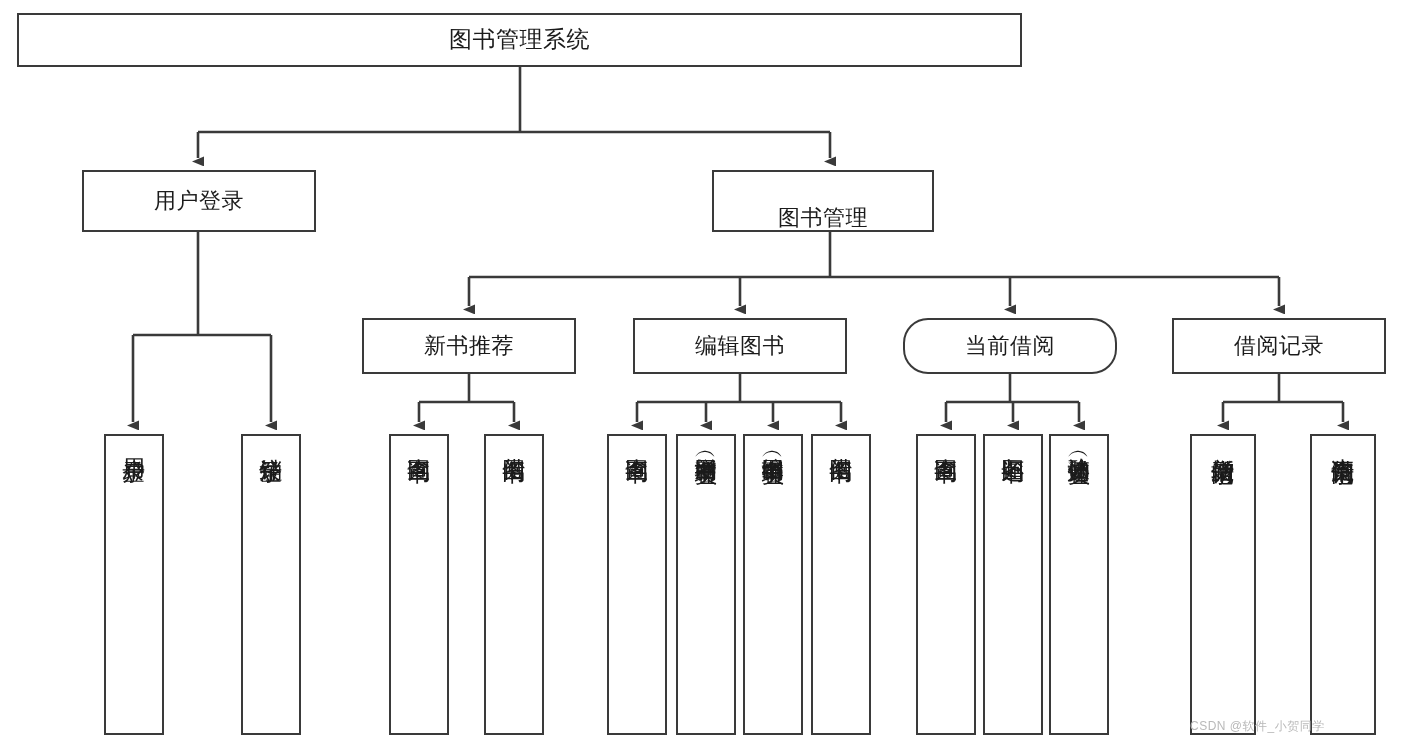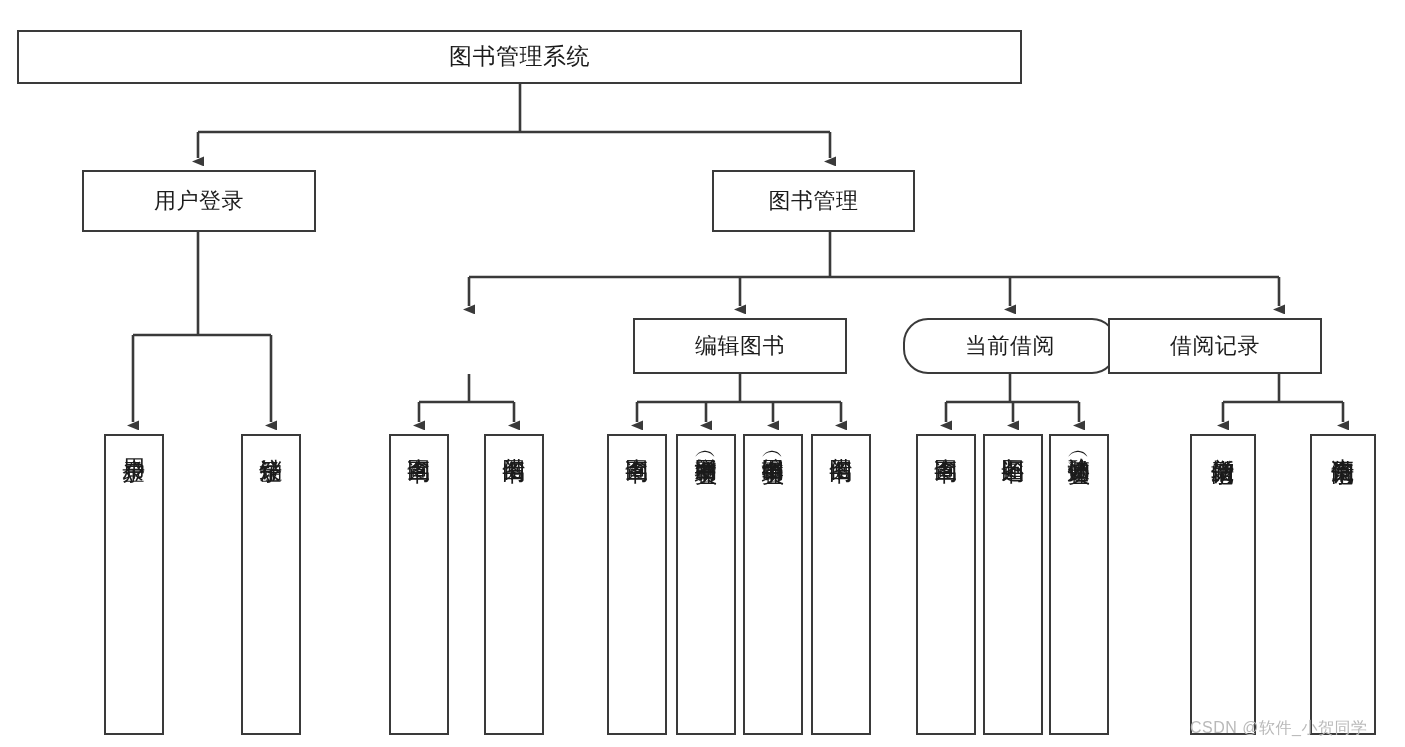--- a/index.html
+++ b/index.html
@@ -129,7 +129,7 @@
     </g>
   </svg>
 
-  <div class="node node-h node-root" style="left: 17px; top: 30px; width: 1005px; height: 54px;">
+  <div class="node node-h node-root" style="left: 17px; top: 13px; width: 1005px; height: 54px;">
     <span class="label">图书管理系统</span>
   </div>
 

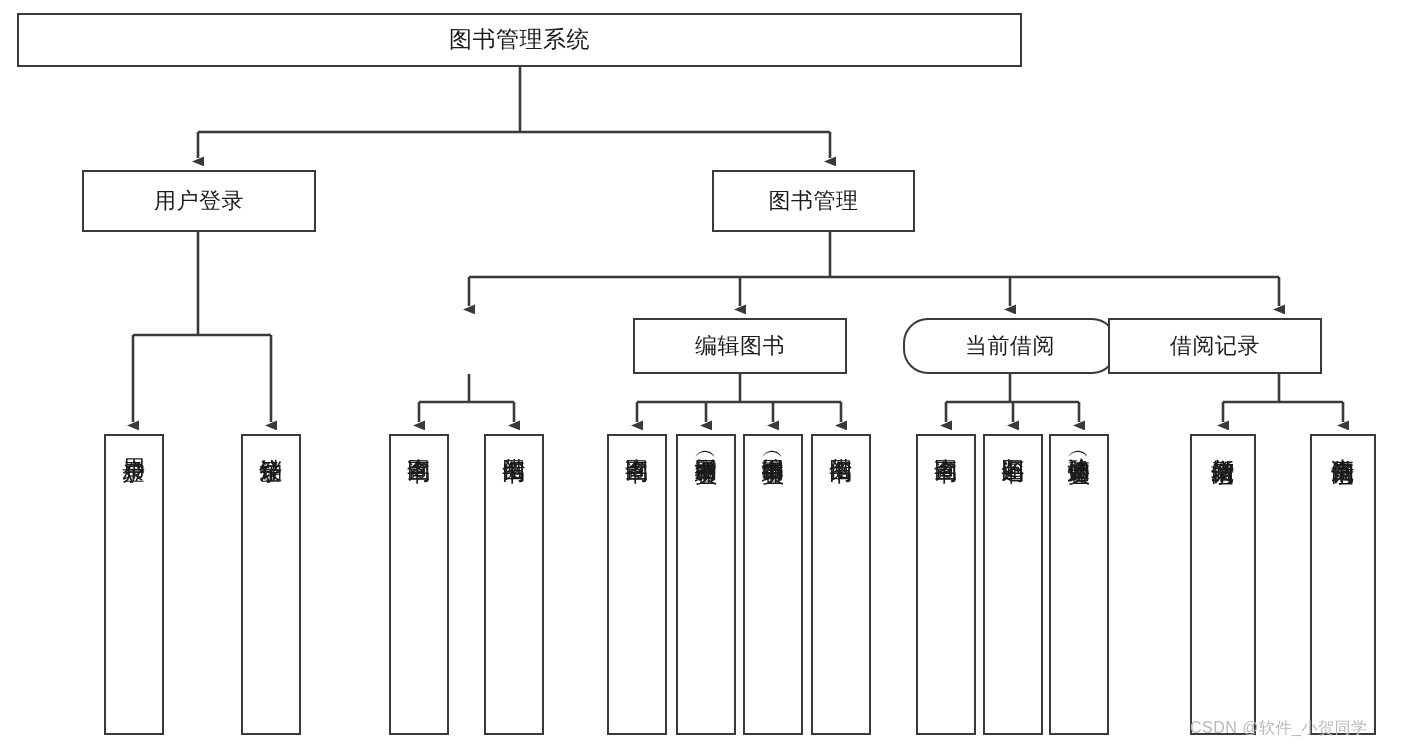--- a/index.html
+++ b/index.html
@@ -136,7 +136,7 @@
   <div class="node node-h" style="left: 82px; top: 170px; width: 234px; height: 62px;">
     <span class="label">用户登录</span>
   </div>
-  <div class="node node-h" style="left: 712px; top: 170px; width: 203px; height: 62px;">
+  <div class="node node-h" style="left: 712px; top: 170px; width: 222px; height: 62px; align-items: flex-end;">
     <span class="label">图书管理</span>
   </div>
 

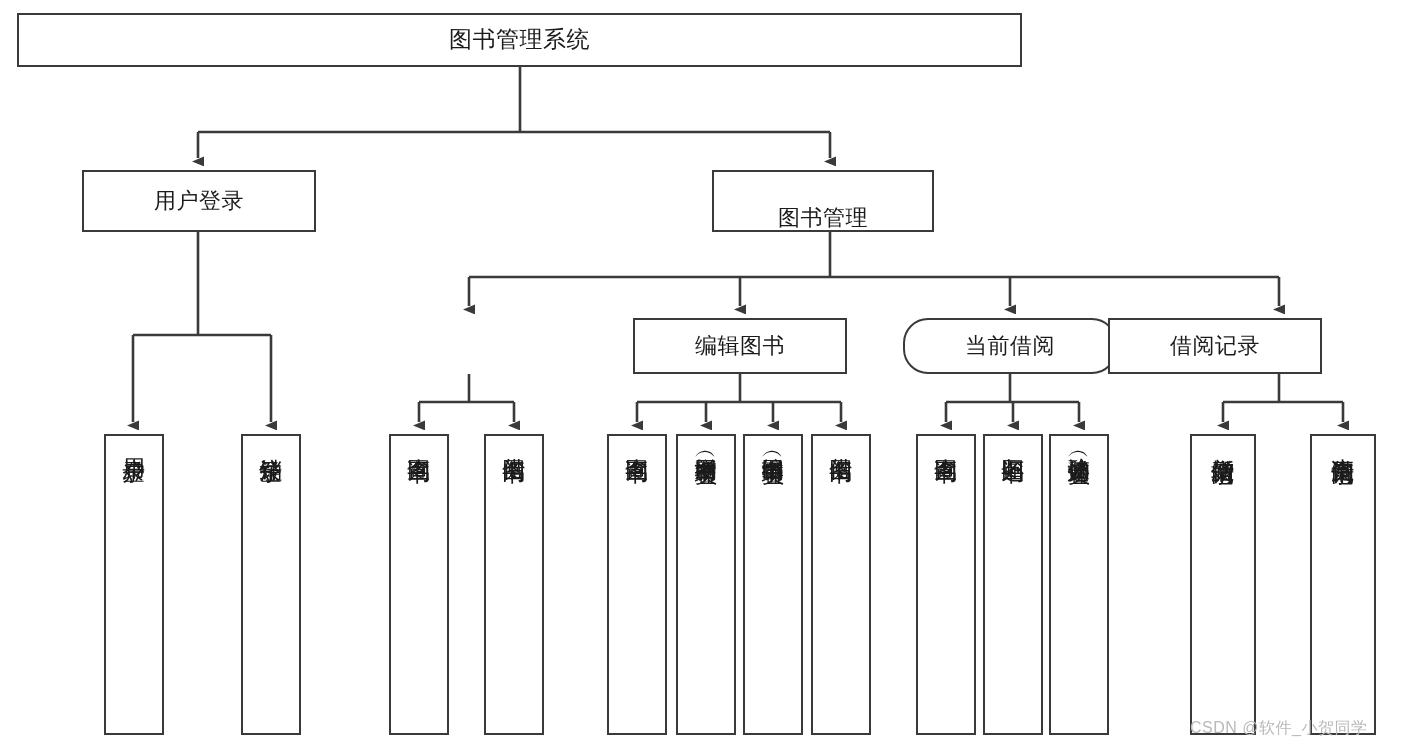--- a/index.html
+++ b/index.html
@@ -140,6 +140,9 @@
     <span class="label">图书管理</span>
   </div>
 
+  <div class="node node-h" style="left: 362px; top: 318px; width: 214px; height: 56px;">
+    <span class="label">新书推荐</span>
+  </div>
   <div class="node node-h" style="left: 633px; top: 318px; width: 214px; height: 56px;">
     <span class="label">编辑图书</span>
   </div>

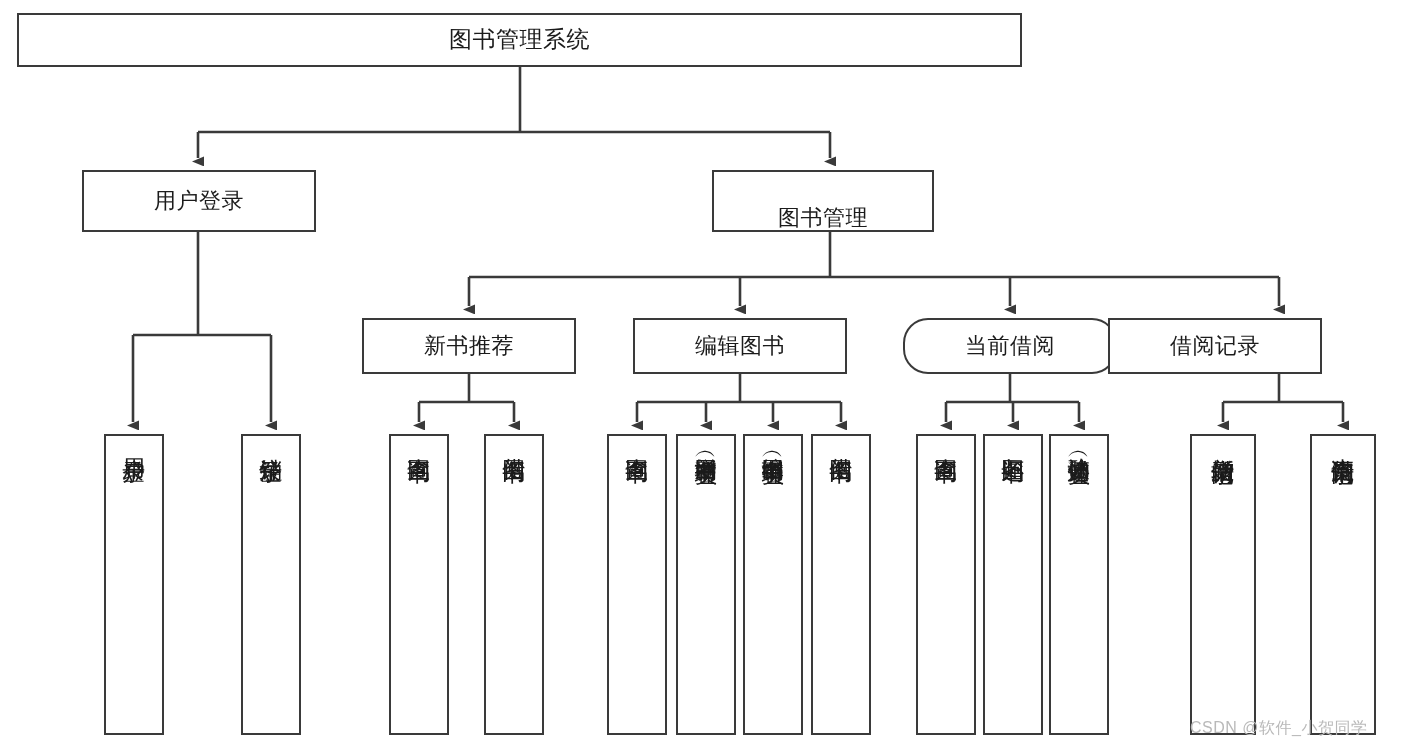--- a/index.html
+++ b/index.html
@@ -149,7 +149,7 @@
   <div class="node node-h" style="left: 903px; top: 318px; width: 214px; height: 56px; border-radius: 25px;">
     <span class="label">当前借阅</span>
   </div>
-  <div class="node node-h" style="left: 1108px; top: 318px; width: 214px; height: 56px;">
+  <div class="node node-h" style="left: 1172px; top: 318px; width: 214px; height: 56px;">
     <span class="label">借阅记录</span>
   </div>
 

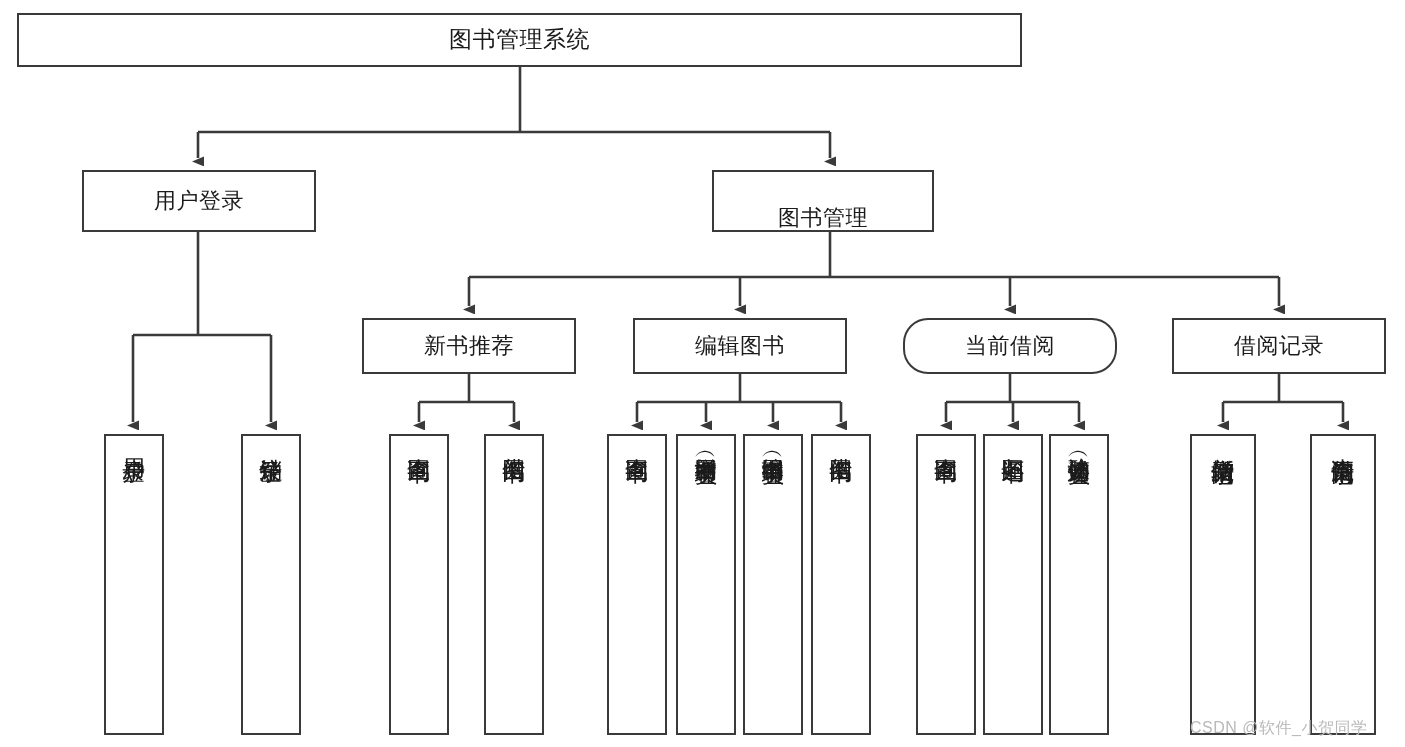--- a/index.html
+++ b/index.html
@@ -67,7 +67,7 @@
   }
   .watermark {
     position: absolute;
-    font-size: 16px;
+    font-size: 12px;
     color: #b9b9b9;
     letter-spacing: 0.5px;
     white-space: nowrap;

